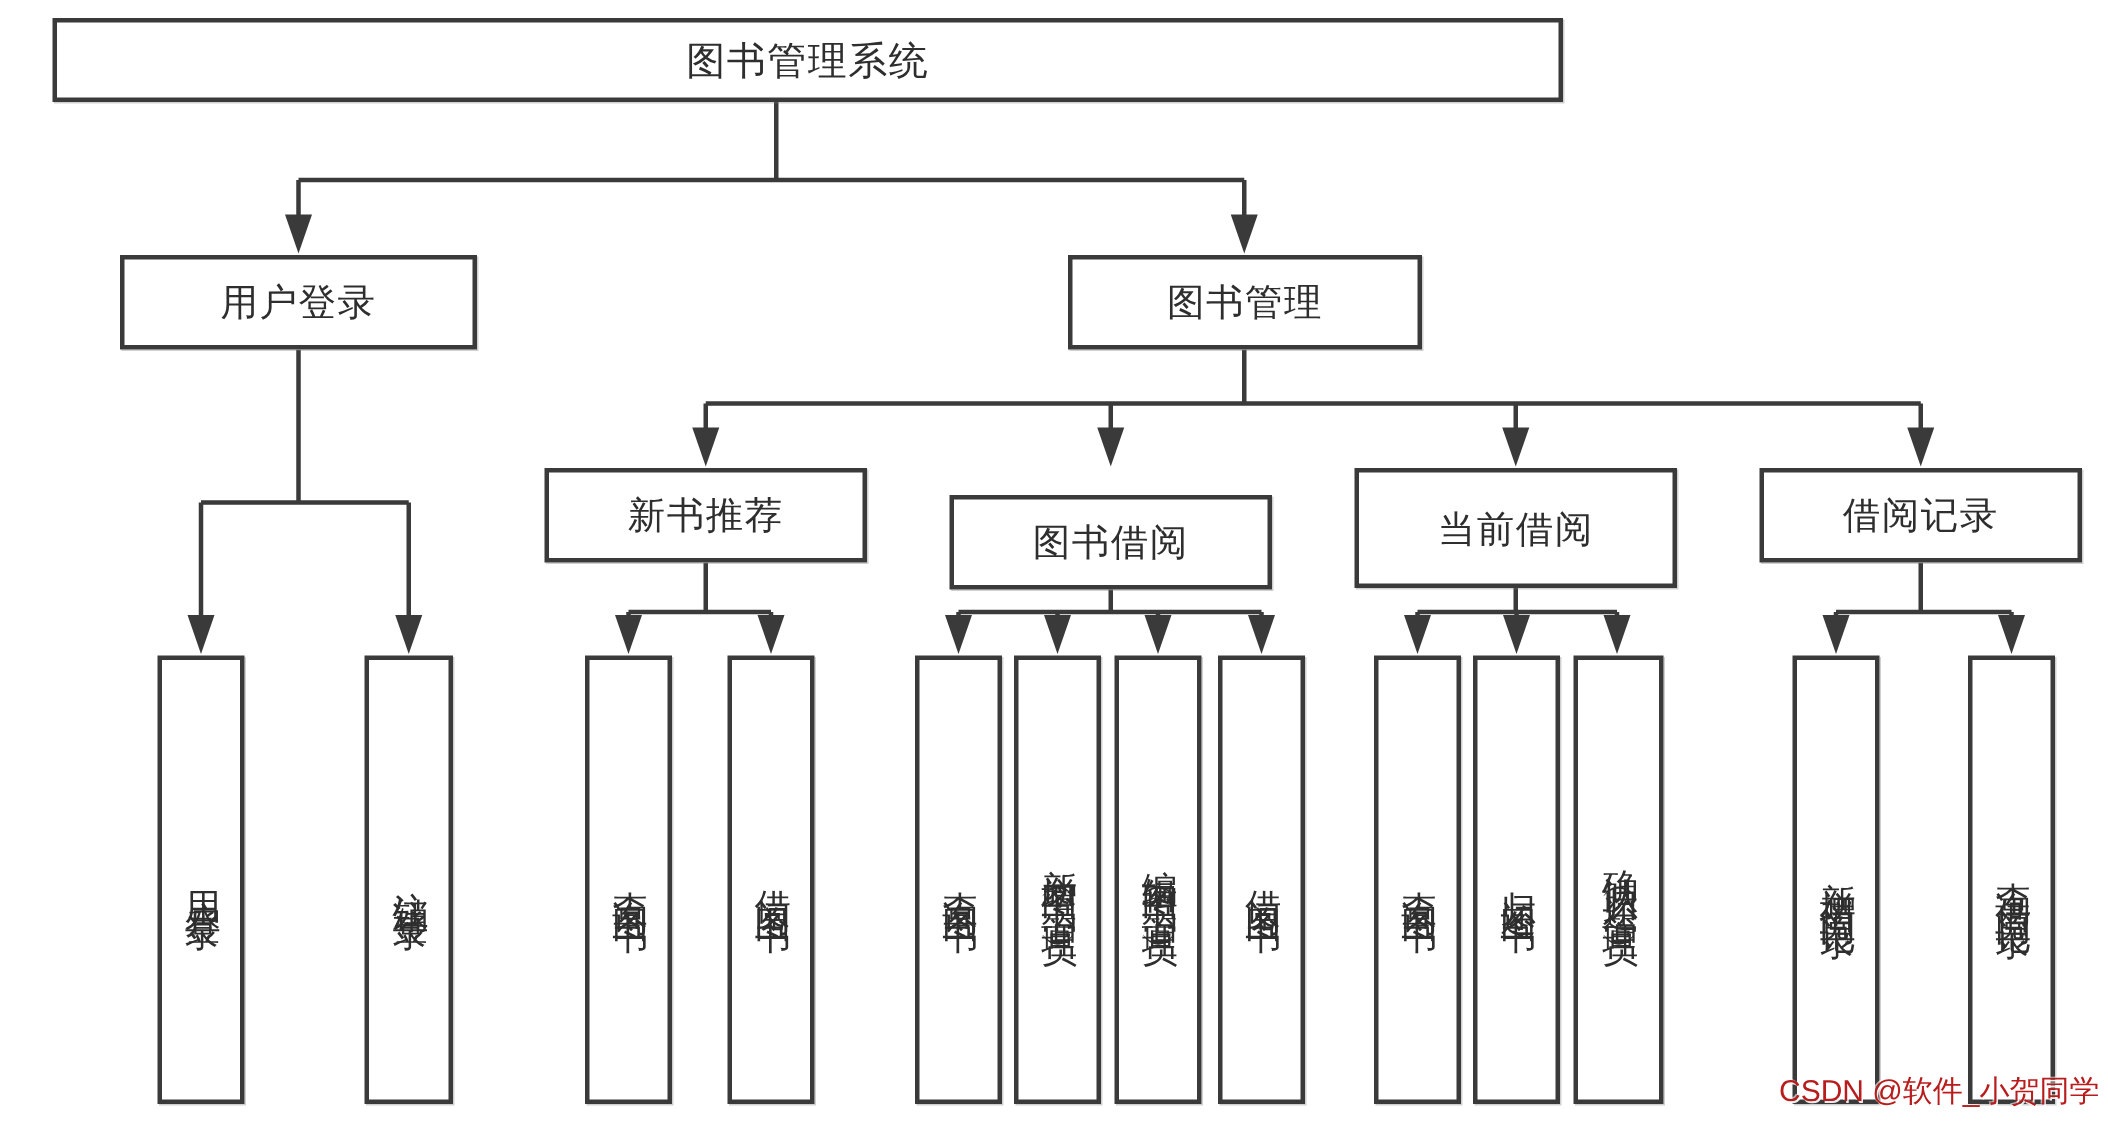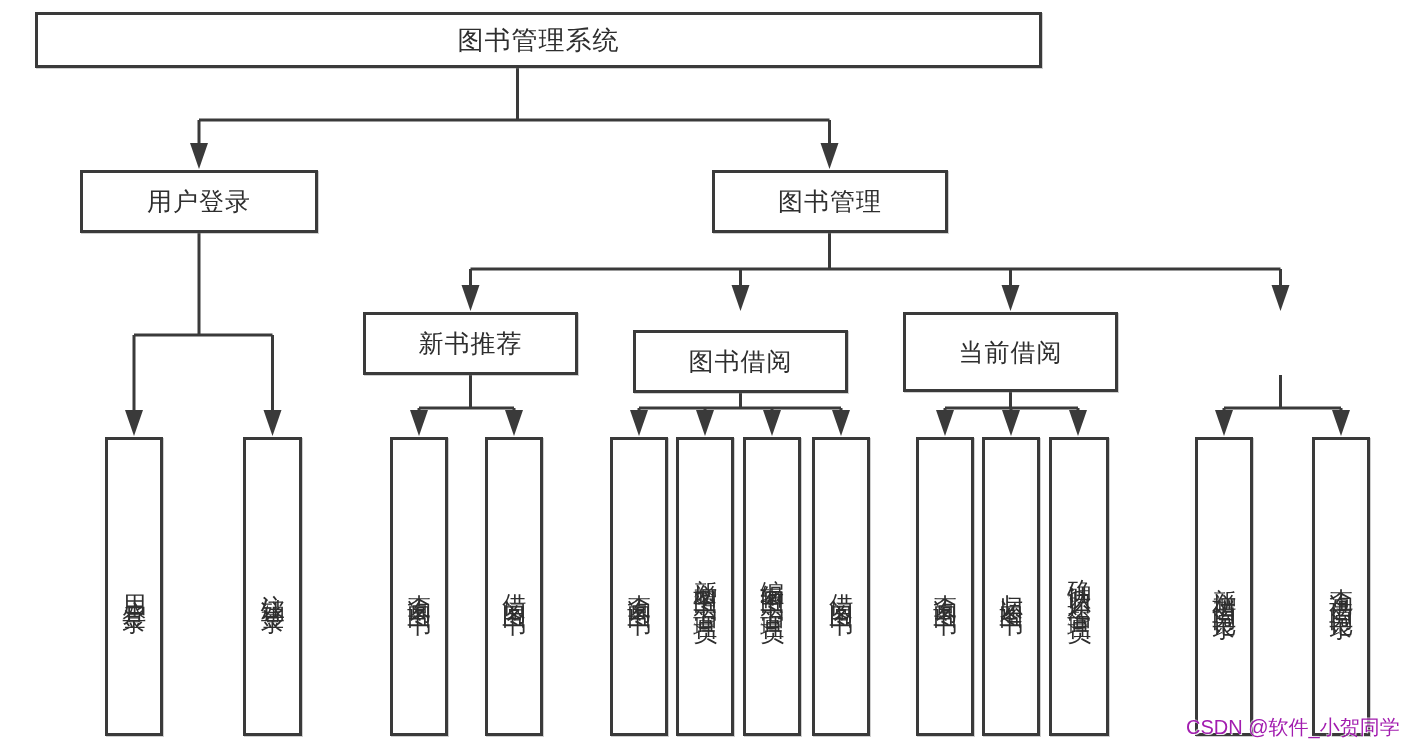--- a/index.html
+++ b/index.html
@@ -119,6 +119,9 @@
   <div class="node" style="left:903px; top:312px; width:215px; height:80px;">
     <span class="label">当前借阅</span>
   </div>
+  <div class="node" style="left:1173px; top:312px; width:215px; height:63px;">
+    <span class="label">借阅记录</span>
+  </div>
 
   <div class="node v" style="left:105px; top:437px; width:58px; height:299px;">
     <span class="label">用户登录</span>

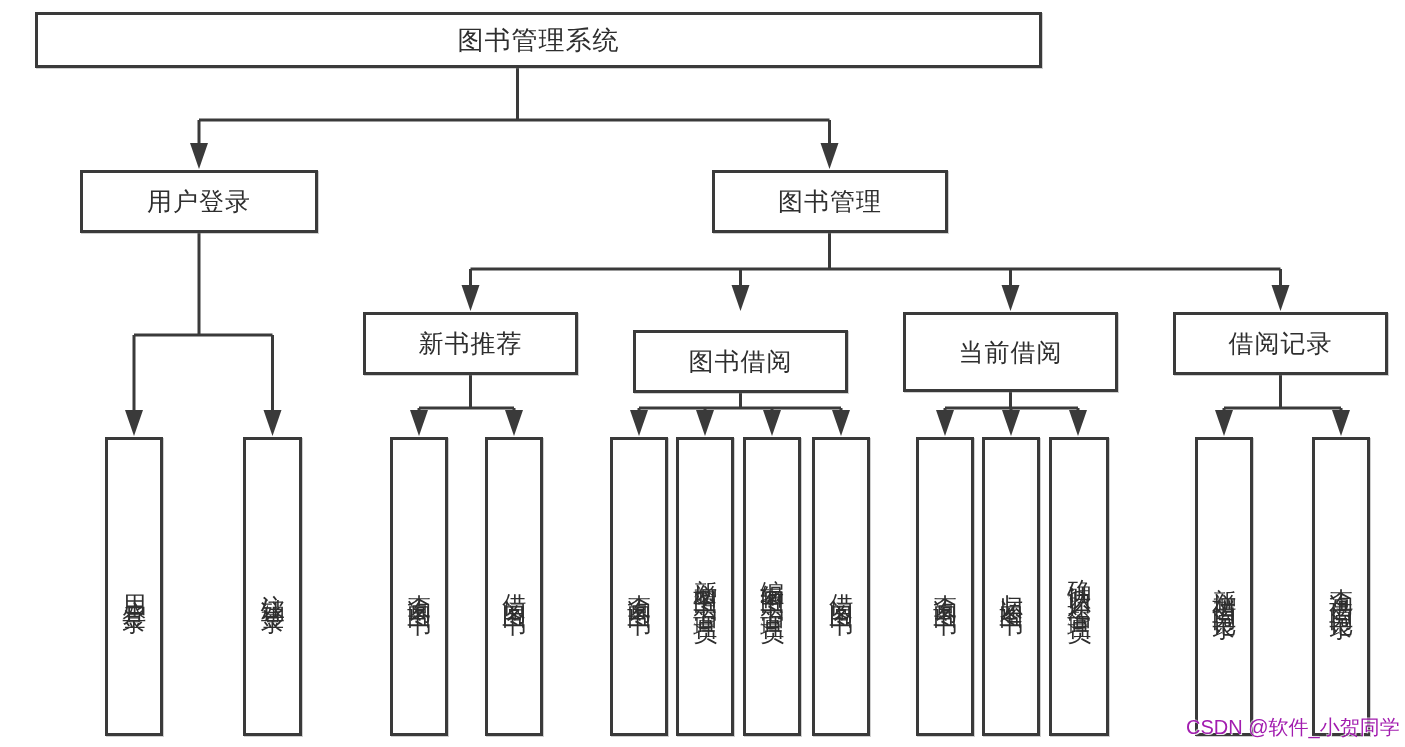--- a/index.html
+++ b/index.html
@@ -56,7 +56,7 @@
     top: 714px;
     z-index: 2;
     font-size: 20px;
-    color: #a21caf;
+    color: #b91c1c;
     text-shadow: 1px 1px 0 rgba(255,255,255,0.9), -1px -1px 0 rgba(255,255,255,0.6);
     white-space: nowrap;
   }

